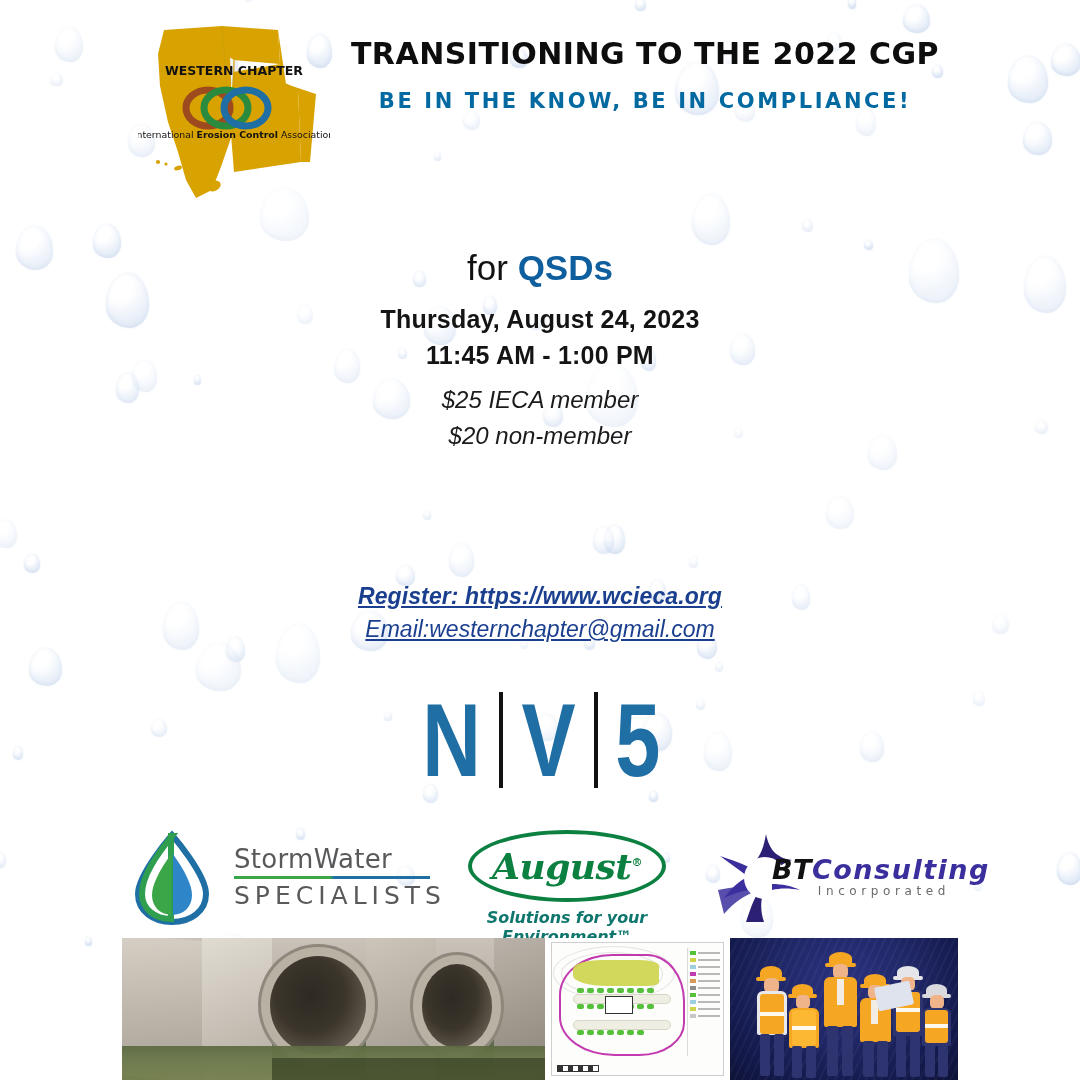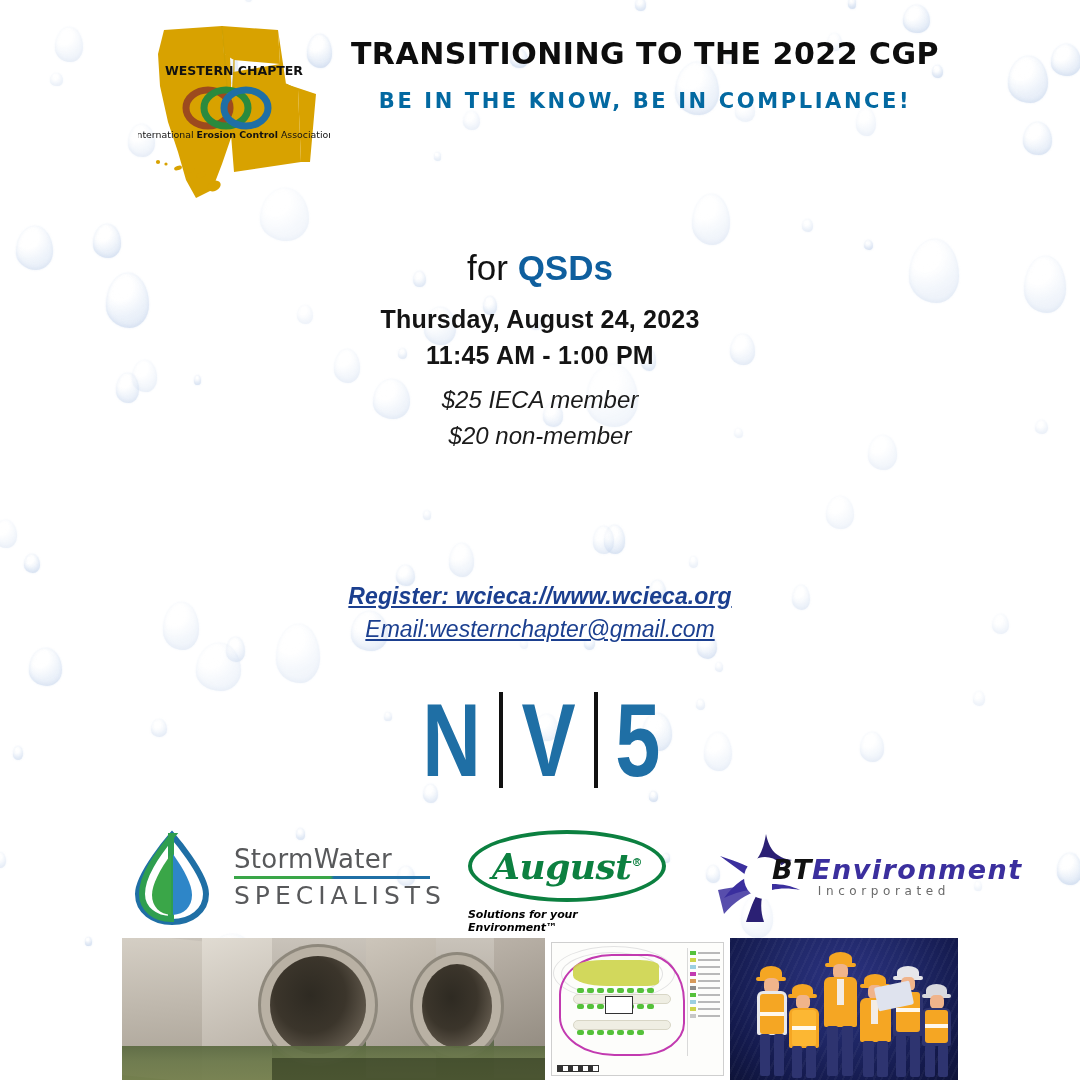--- a/index.html
+++ b/index.html
@@ -420,7 +420,7 @@
   </div>
 
   <div id="register-block">
-    <a id="register-link" href="#">Register: wcieca://www.wcieca.org</a>
+    <a id="register-link" href="#">Register: https://www.wcieca.org</a>
     <a id="email-link" href="#">Email:westernchapter@gmail.com </a>
   </div>
 

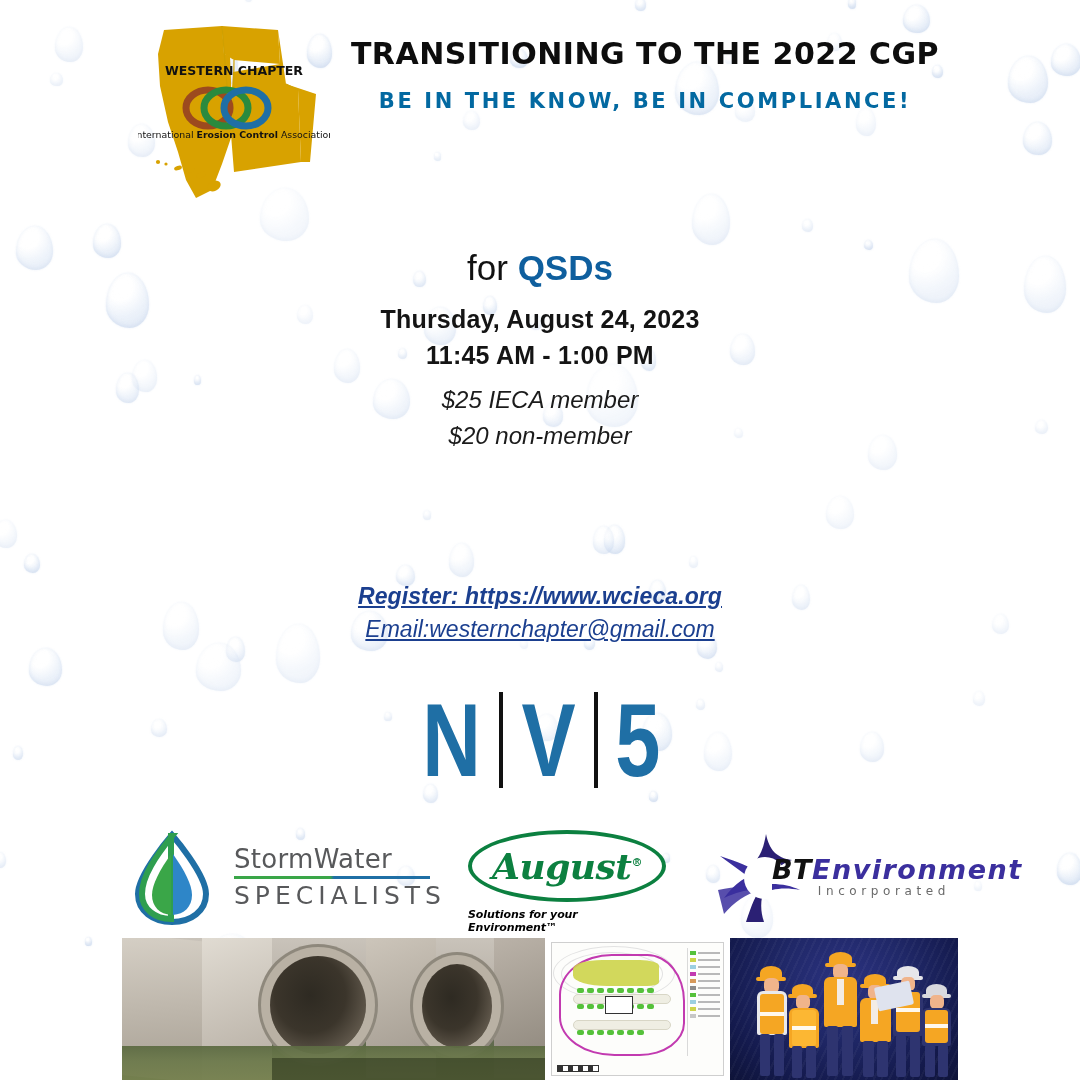--- a/index.html
+++ b/index.html
@@ -469,7 +469,7 @@
         </svg>
       </div>
       <div id="bt-text">
-        <div id="bt-line1"><span id="bt-bt">BT</span><span id="bt-consulting">Environment</span></div>
+        <div id="bt-line1"><span id="bt-bt">BT</span><span id="bt-consulting">Consulting</span></div>
         <div id="bt-line2">Incorporated</div>
       </div>
     </div>

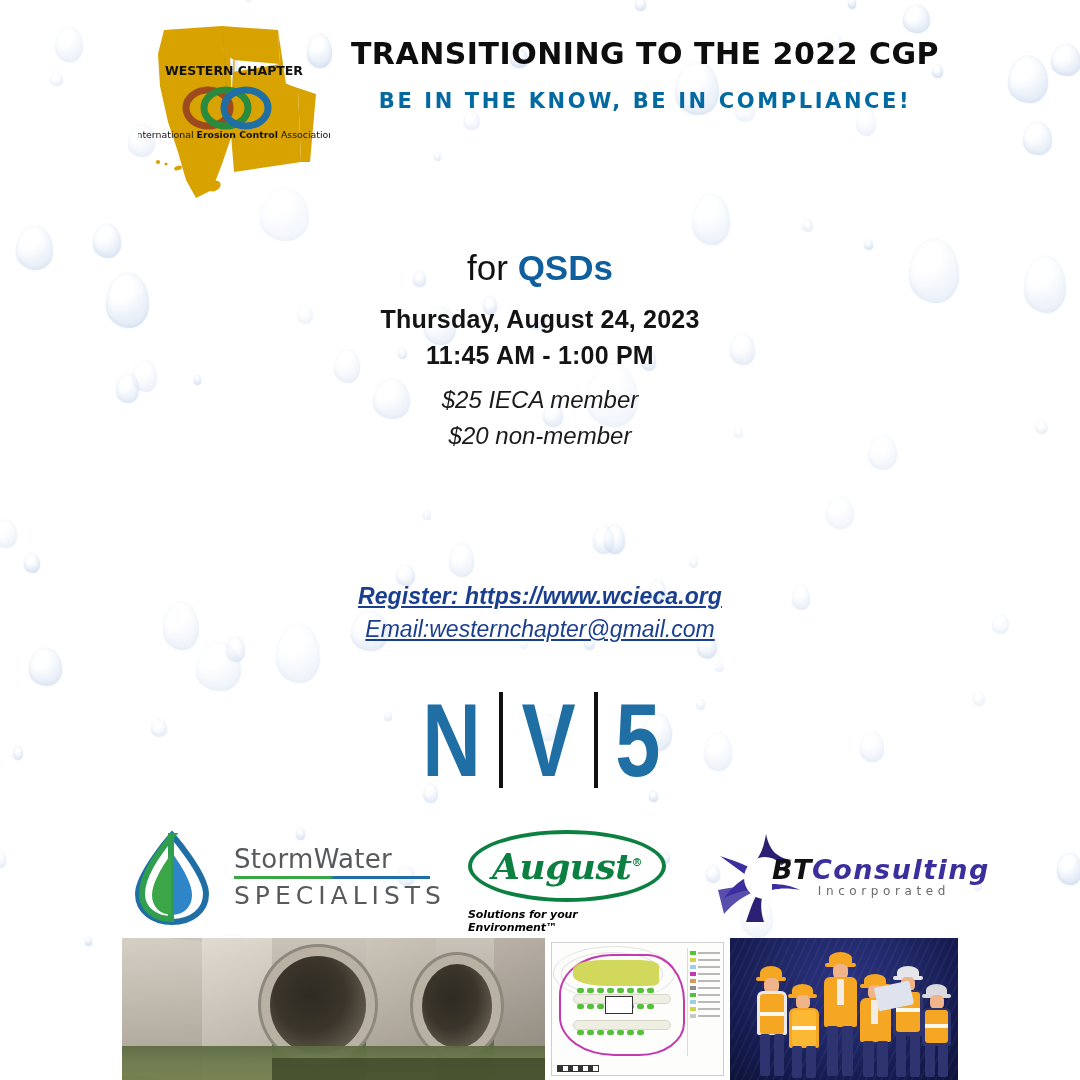--- a/index.html
+++ b/index.html
@@ -189,9 +189,9 @@
     font-size:11px;vertical-align:super;font-style:normal;
   }
   #profile-tag{
-    position:absolute;left:0;top:80px;width:198px;text-align:left;
-    font-family:"DejaVu Sans", sans-serif;
-    font-weight:700;font-style:italic;font-size:11px;color:#000000;
+    position:absolute;left:0;top:80px;width:198px;text-align:center;
+    font-family:"DejaVu Sans", sans-serif;
+    font-weight:700;font-style:italic;font-size:16px;color:#0f766e;
     letter-spacing:-.1px;
   }
   

